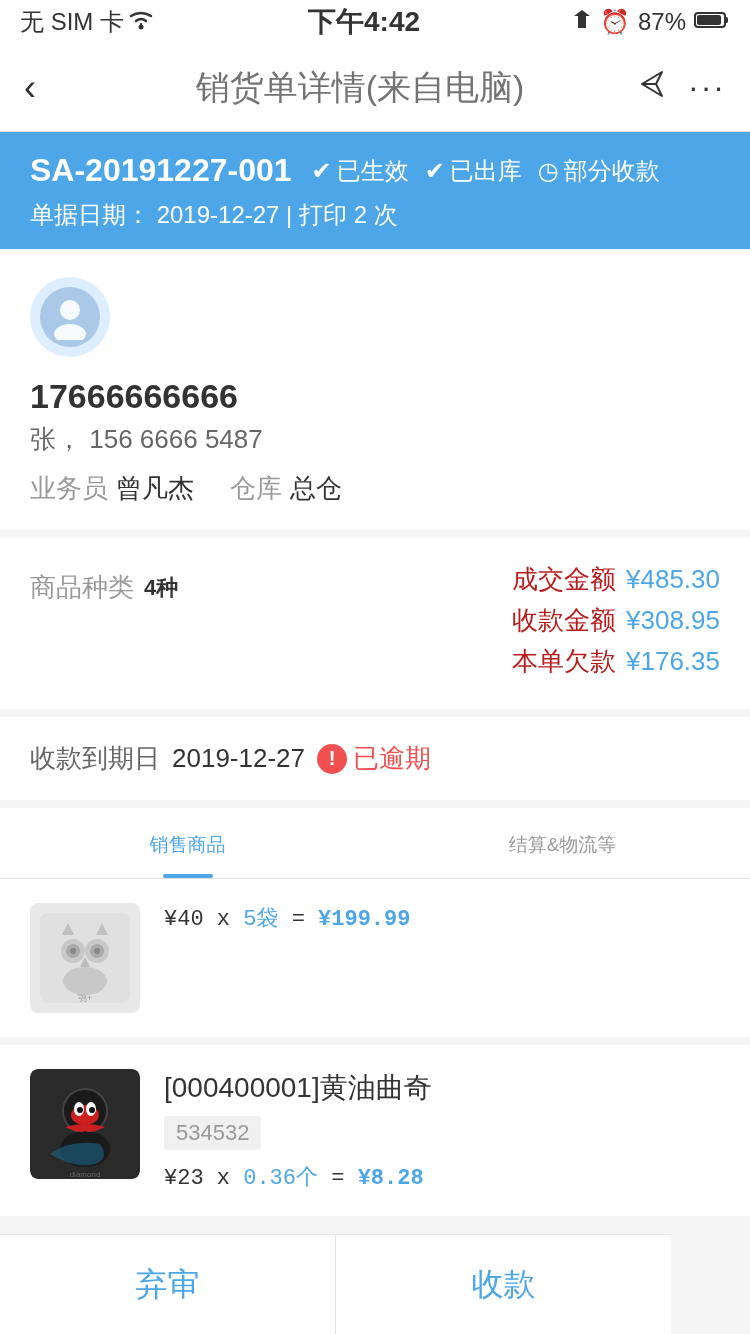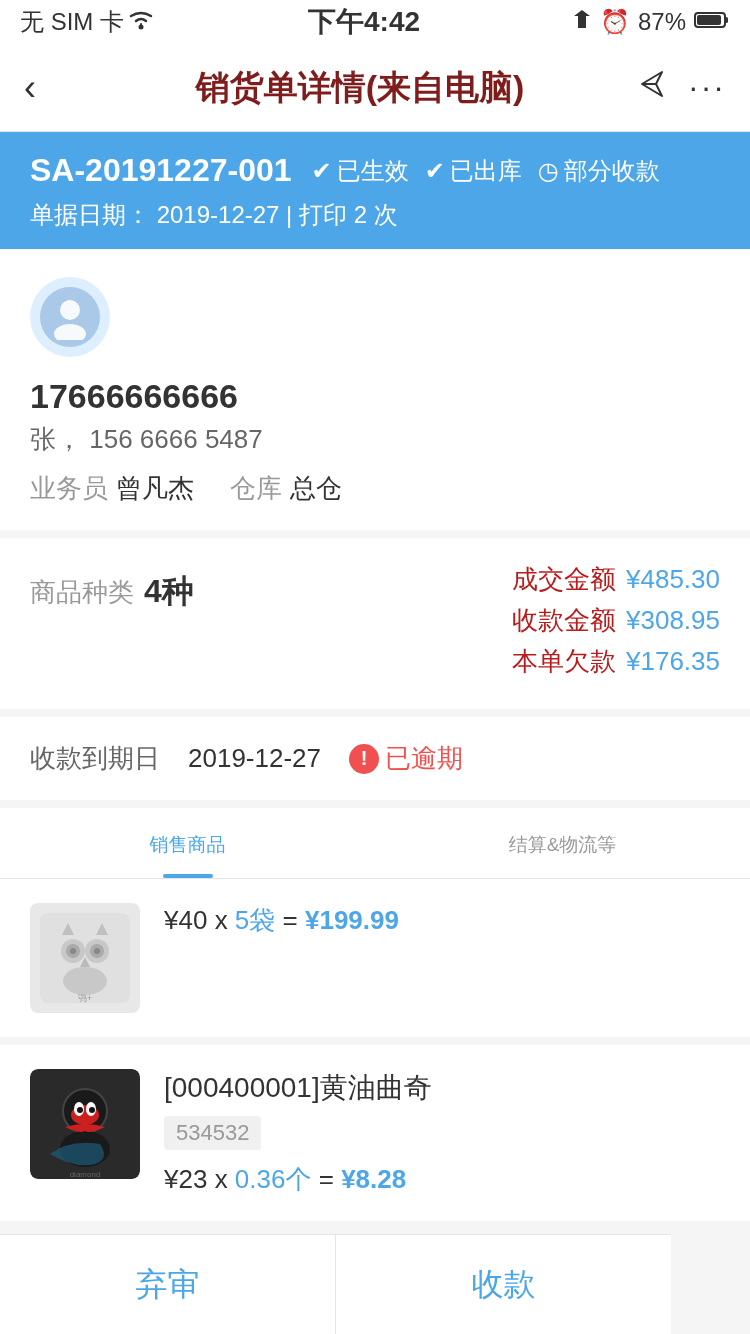--- a/index.html
+++ b/index.html
@@ -48,8 +48,8 @@
       flex: 1;
       text-align: center;
       font-size: 34px;
-      font-weight: 700;
-      color: #7f1d1d;
+      font-weight: 400;
+      color: #737373;
     }
     .nav-actions {
       display: flex;

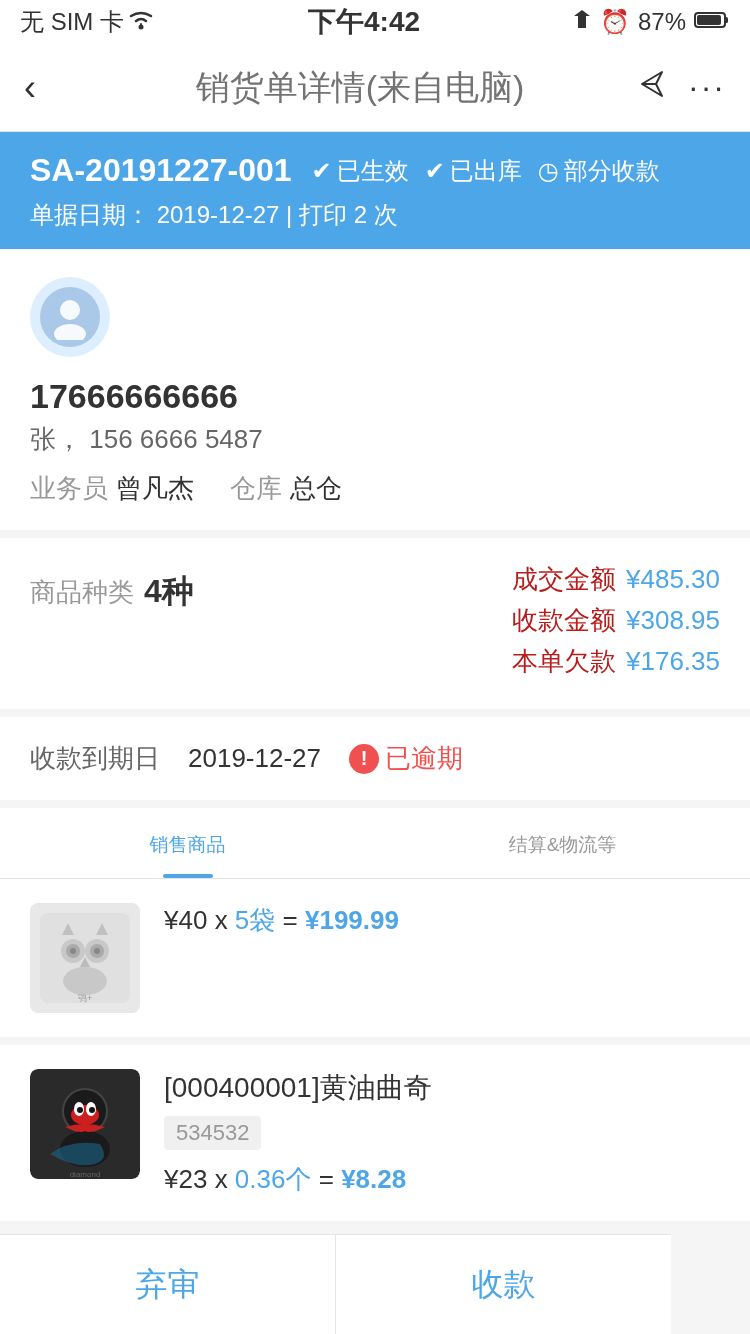--- a/index.html
+++ b/index.html
@@ -167,7 +167,7 @@
     }
     .stats-item-label { font-size: 26px; color: #b91c1c; }
     .stats-item-value { font-size: 26px; color: #4da6e8; }
-    .stats-count { font-size: 32px; color: #333; font-weight: 600; }
+    .stats-count { font-size: 22px; color: #333; font-weight: 600; }
 
     
     .due-section {

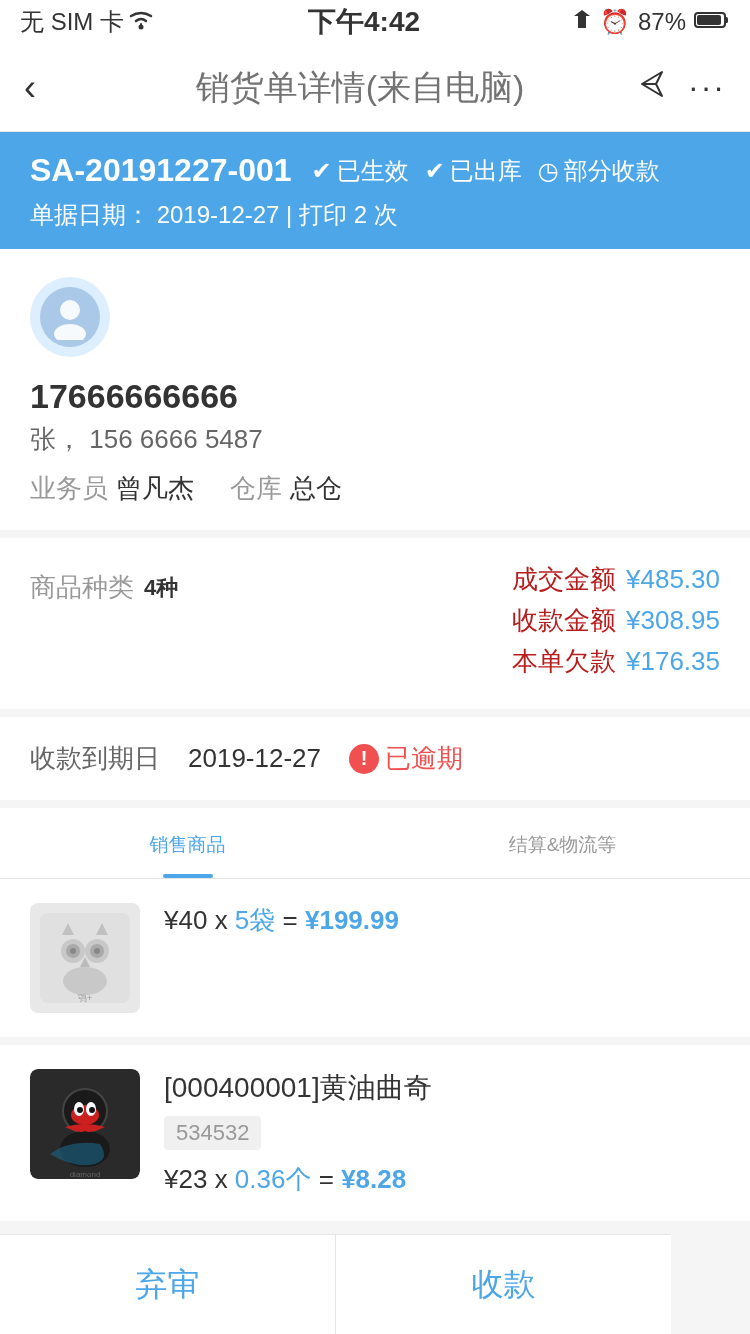--- a/index.html
+++ b/index.html
@@ -175,7 +175,7 @@
       padding: 24px 30px;
       display: flex;
       align-items: center;
-      gap: 28px;
+      gap: 12px;
       border-bottom: 8px solid #f5f5f5;
     }
     .due-label { font-size: 26px; color: #666; }

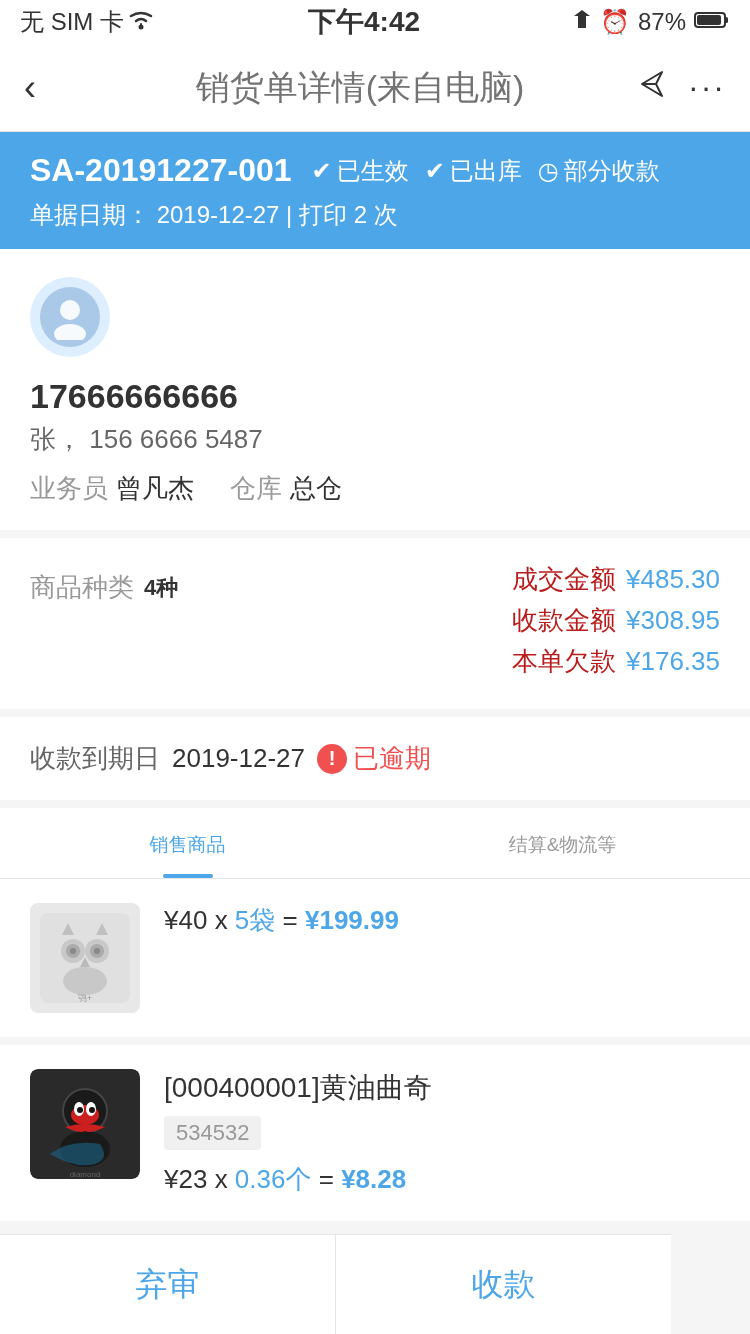--- a/index.html
+++ b/index.html
@@ -280,8 +280,9 @@
       margin-bottom: 12px;
     }
     .product-price {
-      font-size: 26px;
+      font-size: 22px;
       color: #333;
+      font-family: Liberation Mono, monospace;
     }
     .product-price-qty { color: #4da6e8; }
     .product-price-total { color: #4da6e8; font-weight: 600; }

